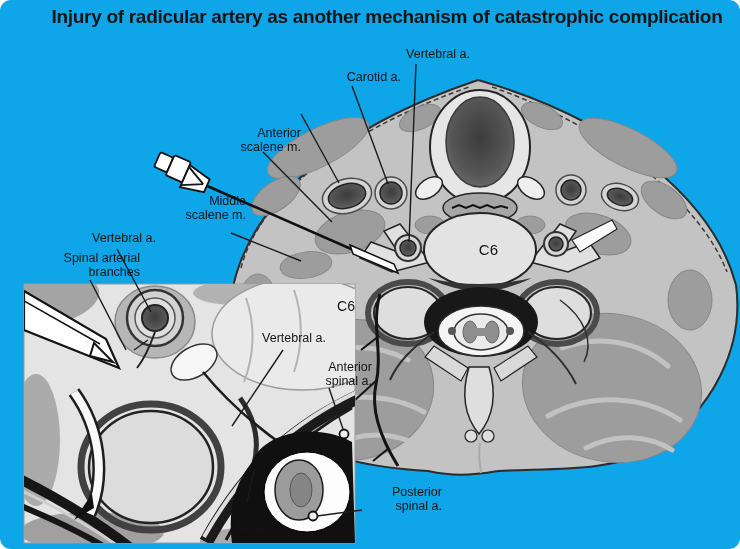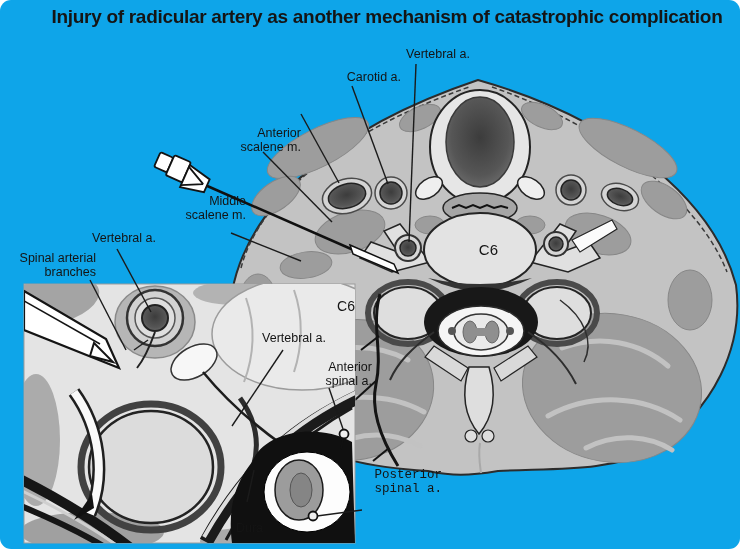--- a/index.html
+++ b/index.html
@@ -248,7 +248,7 @@
   <div class="lbl big" style="left:458px;top:242px;width:40px;">C6</div>
 
   <div class="lbl" style="left:56px;top:231px;width:100px;">Vertebral a.</div>
-  <div class="lbl" style="left:0px;top:251px;width:96px;">Spinal arterial
+  <div class="lbl" style="left:0px;top:251px;width:96px;padding-left:44px;">Spinal arterial
 branches</div>
   <div class="lbl med" style="left:315px;top:299px;width:40px;">C6</div>
   <div class="lbl" style="left:226px;top:331px;width:100px;">Vertebral a.</div>

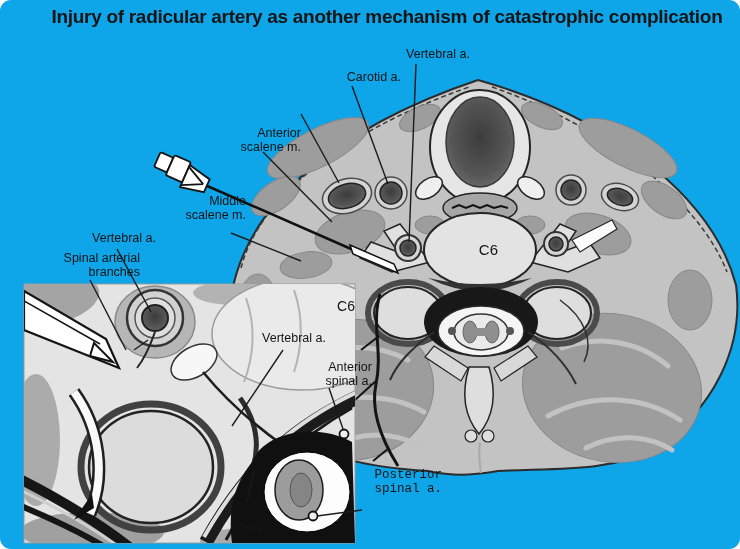--- a/index.html
+++ b/index.html
@@ -255,7 +255,7 @@
   <div class="lbl" style="left:272px;top:360px;width:100px;">Anterior
 spinal a.</div>
   <div class="lbl" style="left:203px;top:521px;width:60px;">Dura</div>
-  <div class="lbl" style="left:342px;top:468px;width:100px;font-family:Liberation Mono, monospace;">Posterior
+  <div class="lbl" style="left:342px;top:485px;width:100px;">Posterior
 spinal a.</div>
 
 </div>

